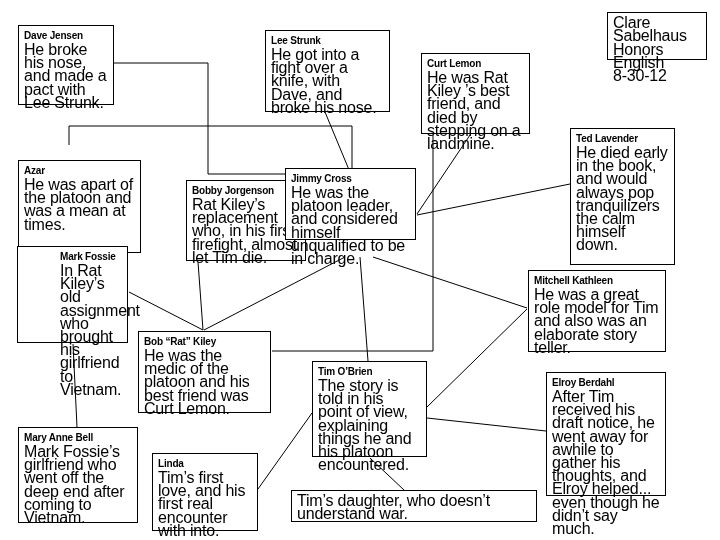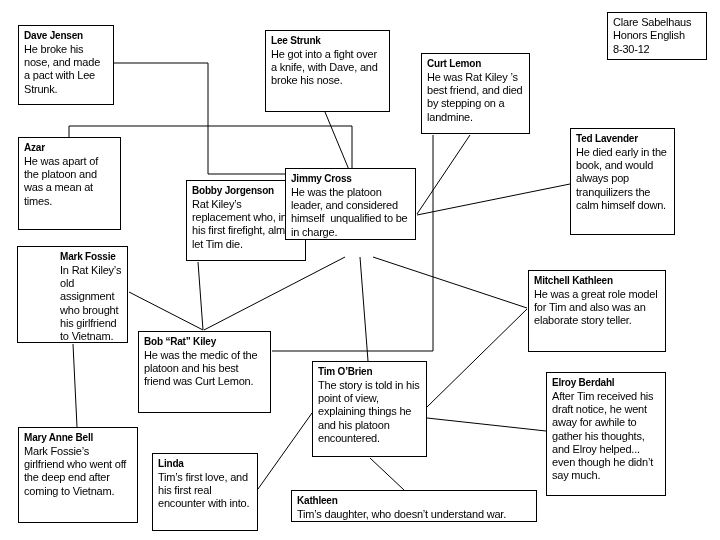--- a/index.html
+++ b/index.html
@@ -14,7 +14,7 @@
     padding:3px 5px 2px 5px;letter-spacing:-0.2px;
   }
   .box-title{font-weight:bold;font-size:10px;line-height:14px;white-space:nowrap;}
-  .box-desc{font-size:11px;line-height:13.2px;white-space:pre-wrap;}
+  .box-desc{font-size:16px;line-height:13.2px;white-space:pre-wrap;}
   
   .b-clare{left:607px;top:12px;width:100px;height:48px;}
   .b-clare .box-desc{line-height:13.3px;}

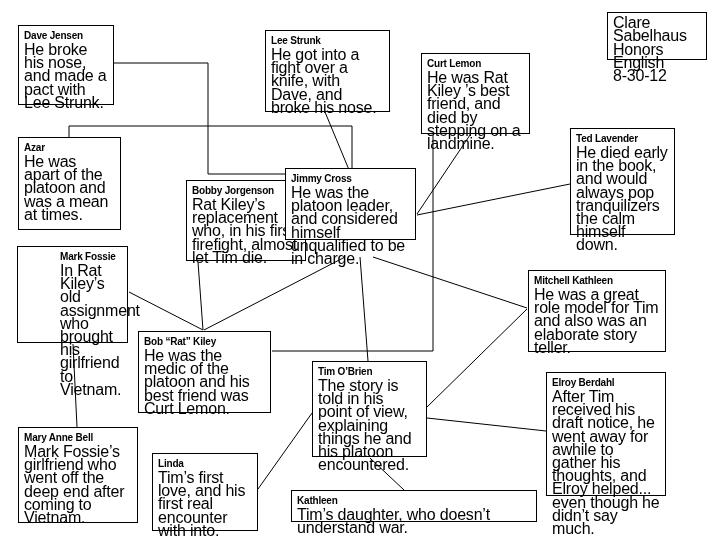--- a/index.html
+++ b/index.html
@@ -22,7 +22,7 @@
   .b-dave{left:18px;top:25px;width:96px;height:80px;}
   .b-lee{left:265px;top:30px;width:125px;height:82px;}
   .b-curt{left:421px;top:53px;width:109px;height:81px;}
-  .b-ted{left:570px;top:128px;width:105px;height:107px;}
+  .b-ted{left:570px;top:128px;width:105px;height:137px;}
   .b-azar{left:18px;top:137px;width:103px;height:93px;}
   .b-bobby{left:138px;top:180px;width:120px;height:81px;margin-left:48px;}
   .b-jimmy{left:285px;top:168px;width:131px;height:72px;}

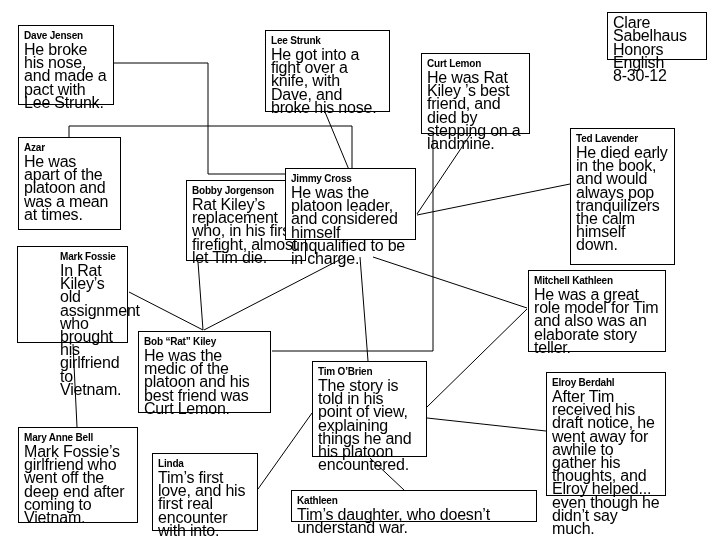--- a/index.html
+++ b/index.html
@@ -23,7 +23,7 @@
   .b-lee{left:265px;top:30px;width:125px;height:82px;}
   .b-curt{left:421px;top:53px;width:109px;height:81px;}
   .b-ted{left:570px;top:128px;width:105px;height:137px;}
-  .b-azar{left:18px;top:137px;width:103px;height:93px;}
+  .b-azar{left:18px;top:160px;width:123px;height:93px;}
   .b-bobby{left:138px;top:180px;width:120px;height:81px;margin-left:48px;}
   .b-jimmy{left:285px;top:168px;width:131px;height:72px;}
   .b-mark{left:17px;top:246px;width:111px;height:97px;padding-left:42px;}

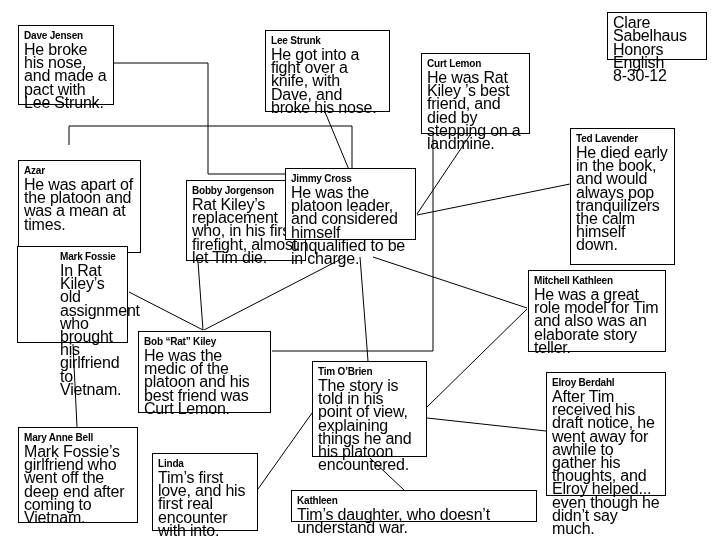--- a/index.html
+++ b/index.html
@@ -136,7 +136,6 @@
   </div>
 
   <div class="box b-kathleen">
-    <div class="box-title">Kathleen</div>
     <div class="box-desc">Tim’s daughter, who doesn’t understand war.</div>
   </div>
 

